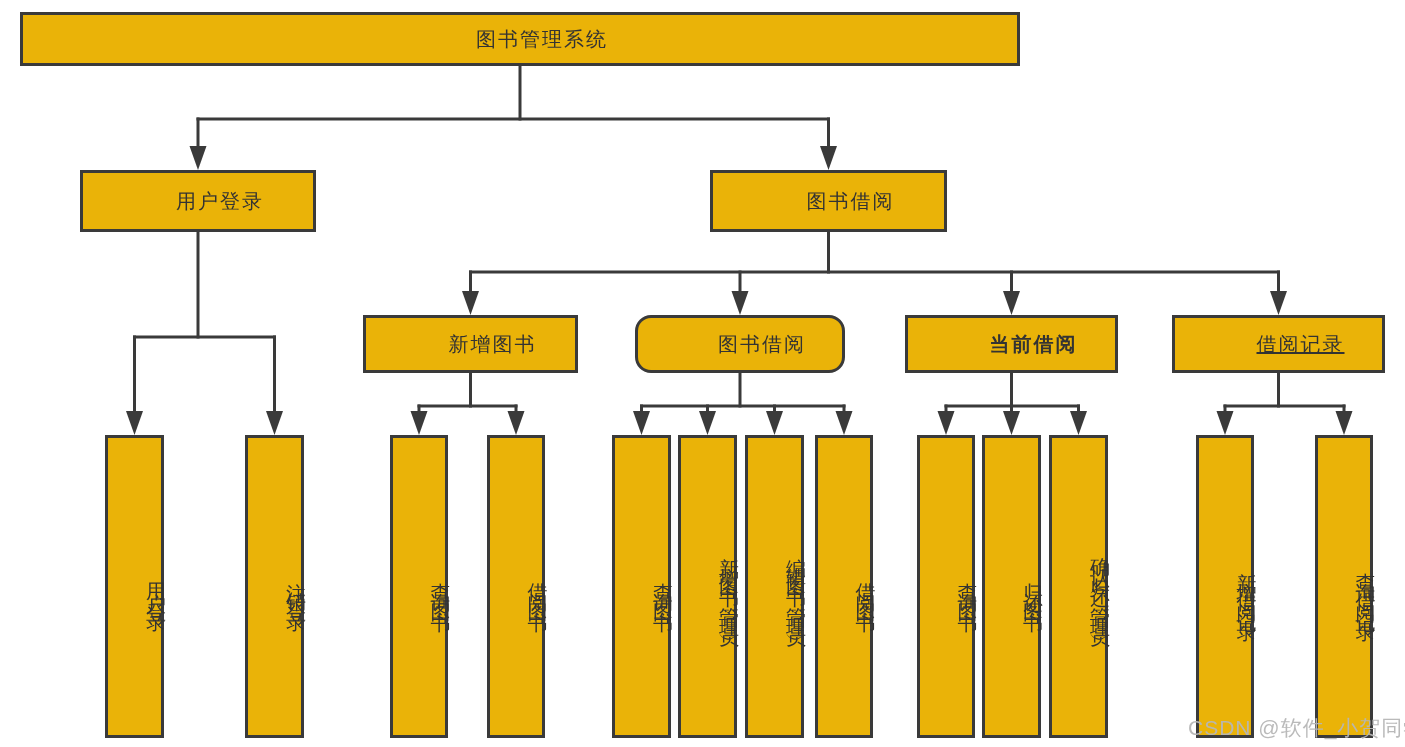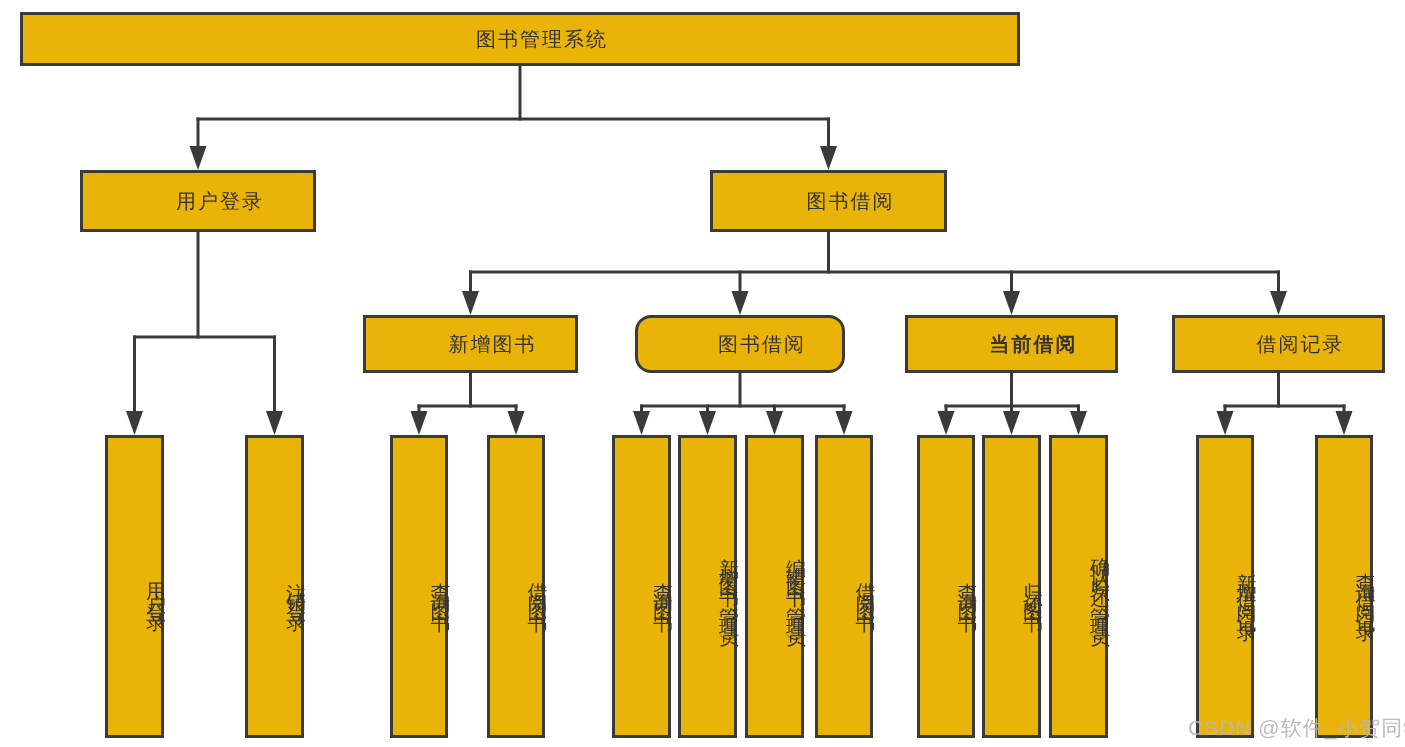--- a/index.html
+++ b/index.html
@@ -132,7 +132,7 @@
   <div class="node hbox" style="left:905px; top:315px; width:213px; height:58px;font-weight:bold;">
     <span>当前借阅</span>
   </div>
-  <div class="node hbox" style="left:1172px; top:315px; width:213px; height:58px;">
+  <div class="node hbox" style="left:1172px; top:315px; width:213px; height:58px;text-decoration:underline;">
     <span>借阅记录</span>
   </div>
 

